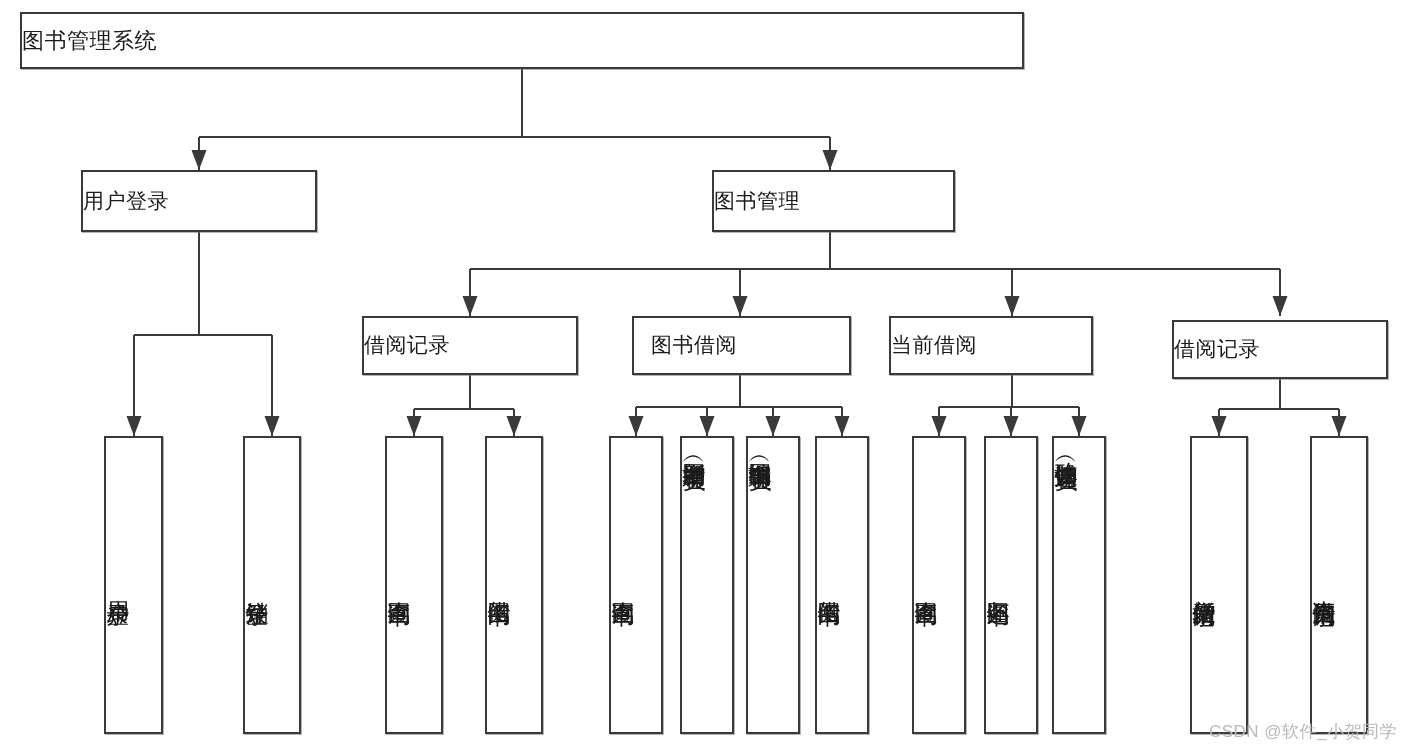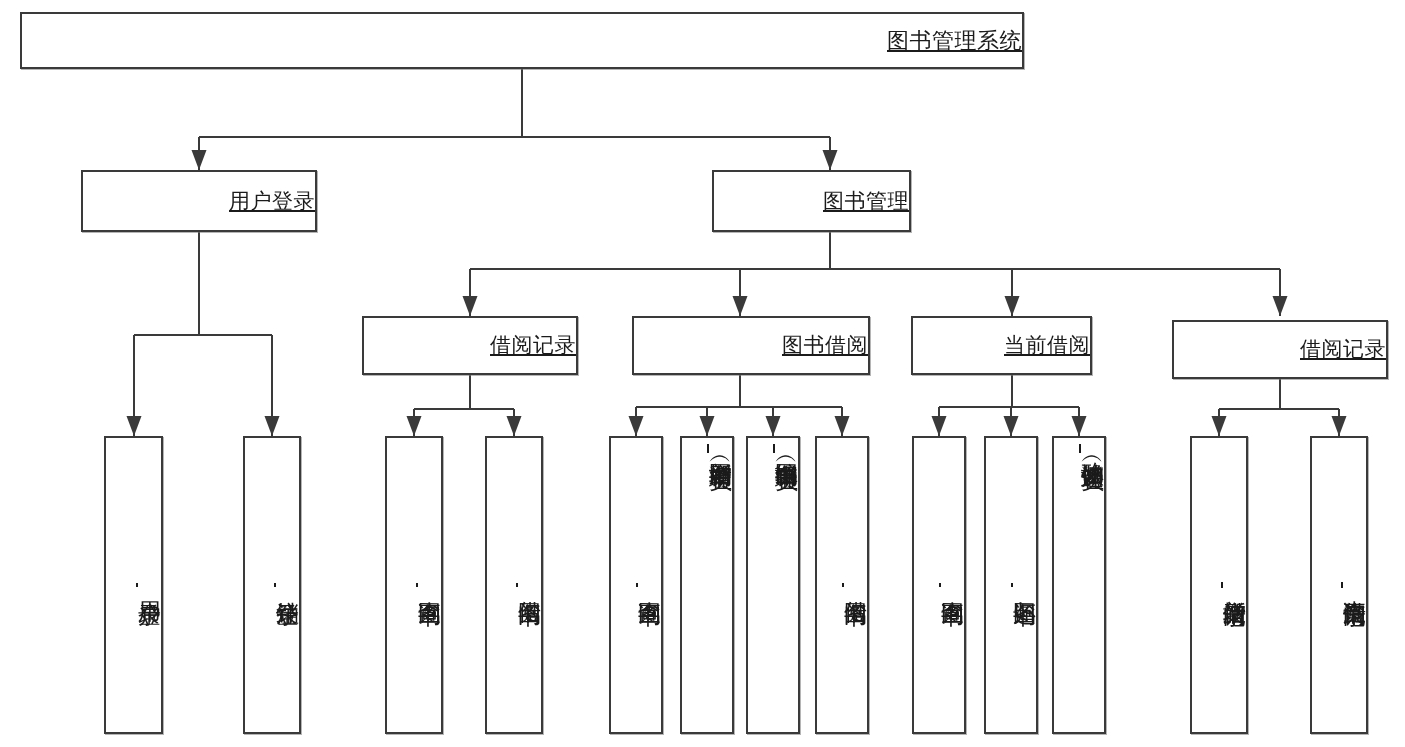--- a/index.html
+++ b/index.html
@@ -33,10 +33,9 @@
     border: 2px solid #3a3a3a;
     display: flex;
     align-items: center;
-    justify-content: flex-end;
+    justify-content: flex-start;
     color: #1b1b1b;
     box-shadow: 1px 1px 0 rgba(120,120,120,0.55);
-    text-decoration: underline;
   }
   .node .lbl {
     display: block;

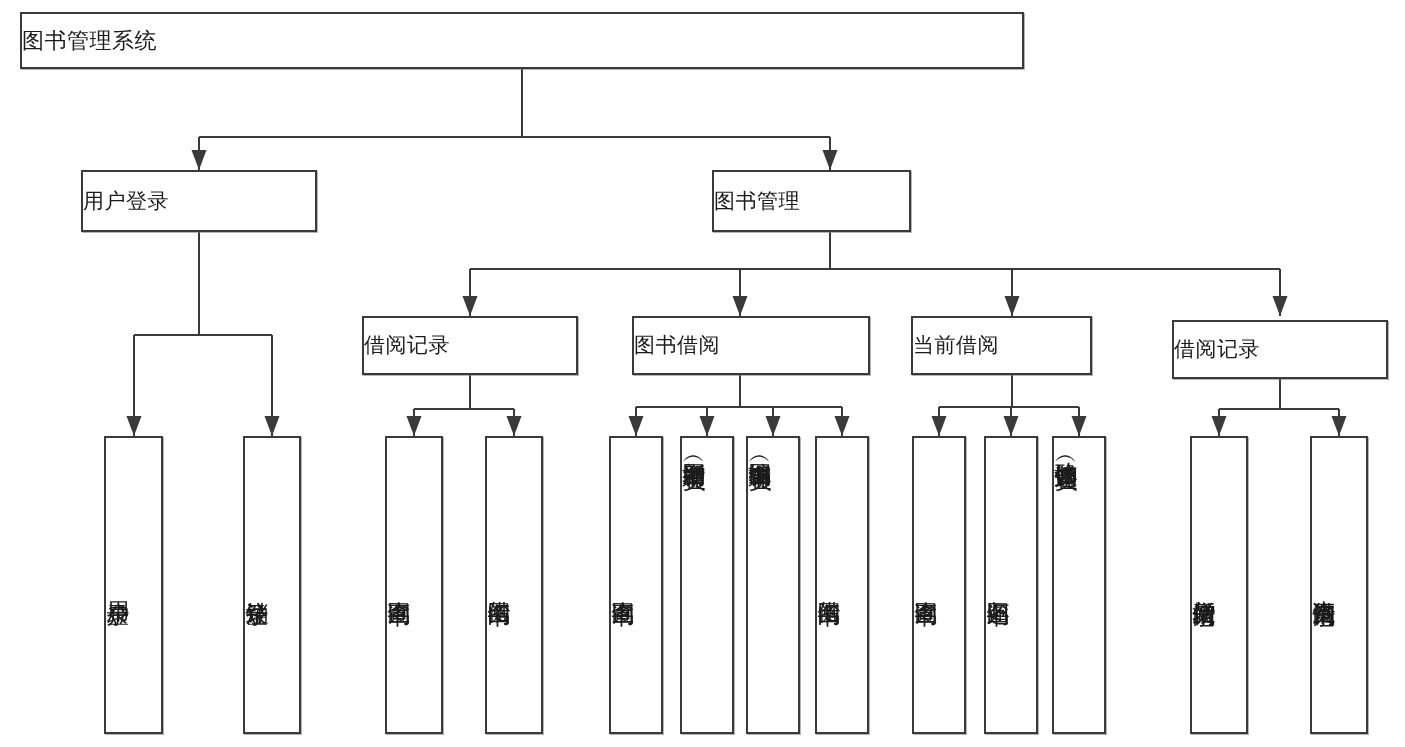--- a/index.html
+++ b/index.html
@@ -144,7 +144,7 @@
       <div class="node h" id="node-login" style="left: 81px; top: 170px; width: 236px; height: 62px;">
         <span class="lbl">用户登录</span>
       </div>
-      <div class="node h" id="node-bookmgmt" style="left: 712px; top: 170px; width: 199px; height: 62px;">
+      <div class="node h" id="node-bookmgmt" style="left: 712px; top: 170px; width: 243px; height: 62px;">
         <span class="lbl">图书管理</span>
       </div>
       <div class="node h" id="node-newbook" style="left: 362px; top: 316px; width: 216px; height: 59px;">

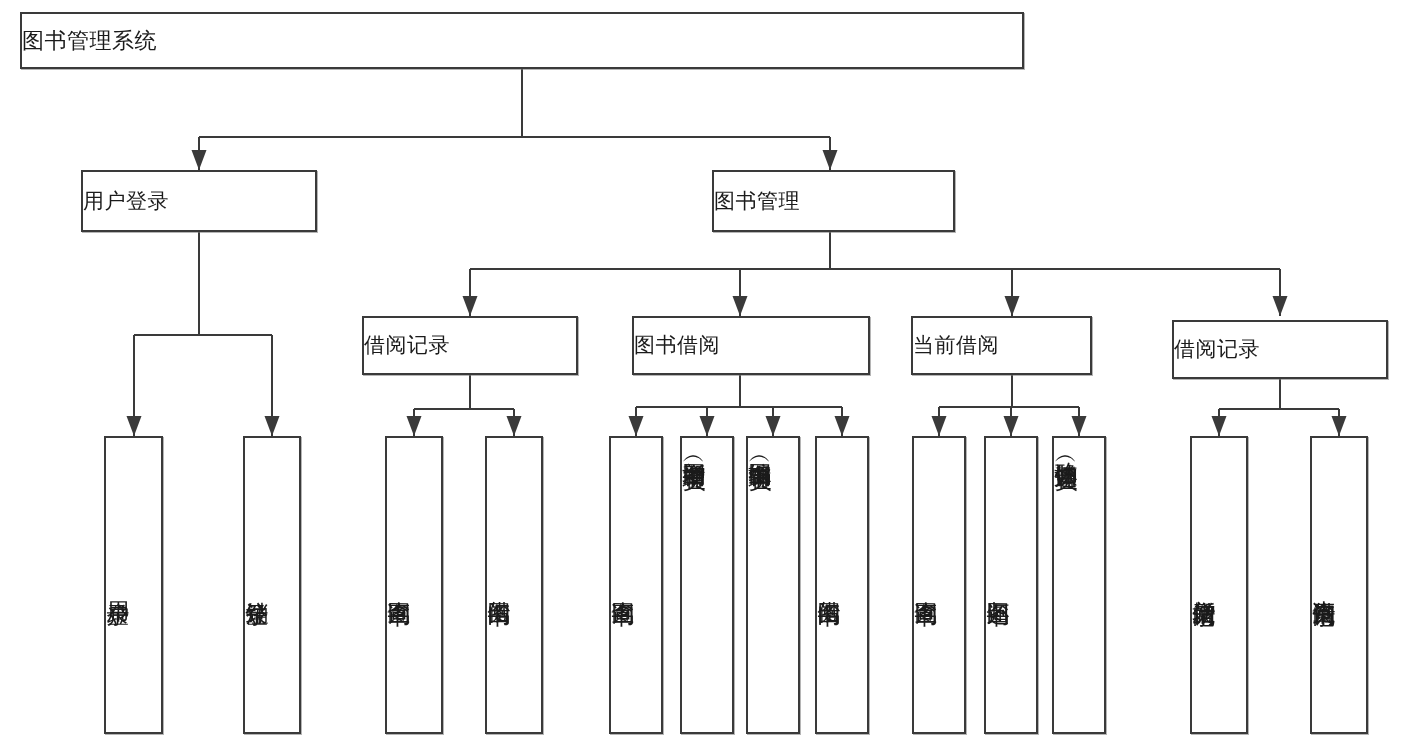--- a/index.html
+++ b/index.html
@@ -150,7 +150,7 @@
       <div class="node h" id="node-newbook" style="left: 362px; top: 316px; width: 216px; height: 59px;">
         <span class="lbl">借阅记录</span>
       </div>
-      <div class="node h" id="node-borrow" style="left: 632px; top: 316px; width: 238px; height: 59px;">
+      <div class="node h" id="node-borrow" style="left: 632px; top: 316px; width: 219px; height: 59px; padding-left: 17px;">
         <span class="lbl">图书借阅</span>
       </div>
       <div class="node h" id="node-current" style="left: 911px; top: 316px; width: 181px; height: 59px;">

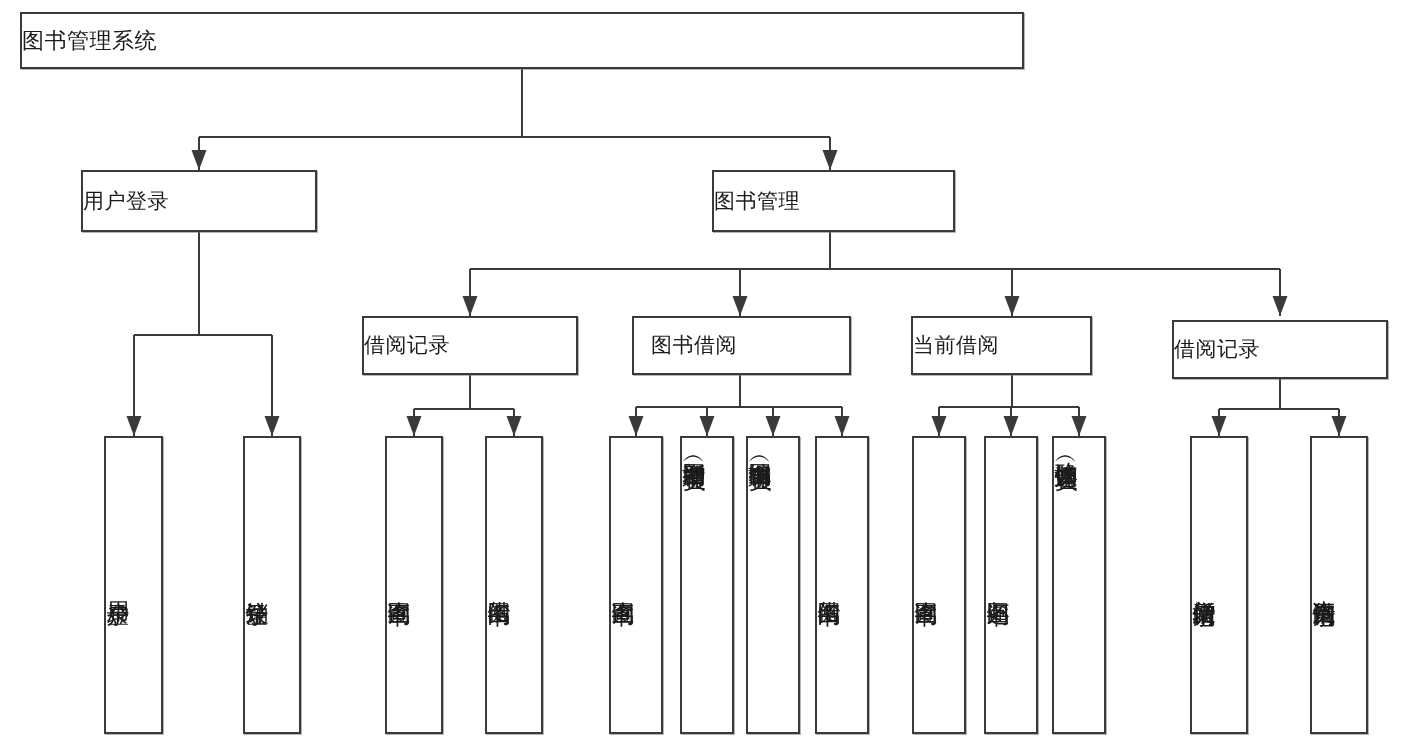--- a/index.html
+++ b/index.html
@@ -153,7 +153,7 @@
       <div class="node h" id="node-borrow" style="left: 632px; top: 316px; width: 219px; height: 59px; padding-left: 17px;">
         <span class="lbl">图书借阅</span>
       </div>
-      <div class="node h" id="node-current" style="left: 911px; top: 316px; width: 181px; height: 59px;">
+      <div class="node h" id="node-current" style="left: 889px; top: 316px; width: 204px; height: 59px;">
         <span class="lbl">当前借阅</span>
       </div>
       <div class="node h" id="node-record" style="left: 1172px; top: 320px; width: 216px; height: 59px;">

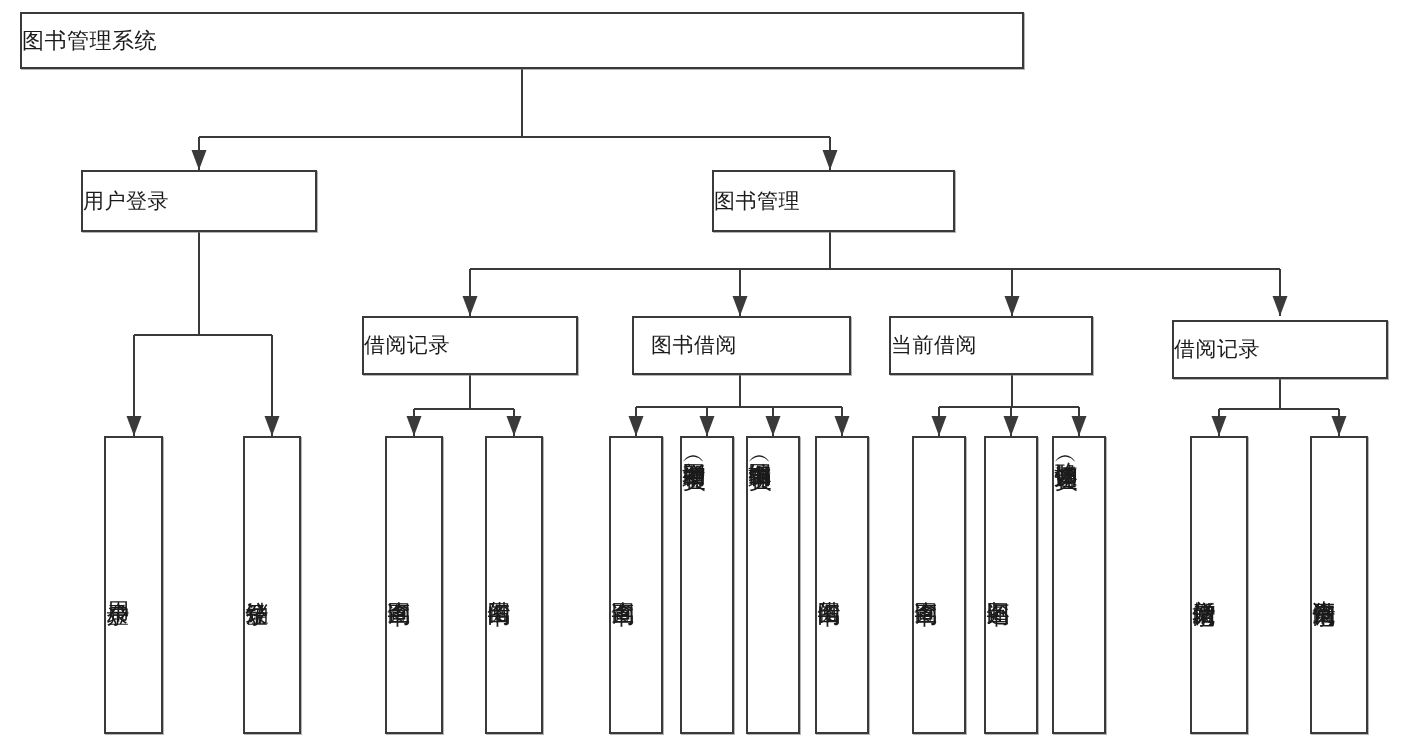--- a/index.html
+++ b/index.html
@@ -200,6 +200,7 @@
       </div>
     </div>
 
+  <div id="watermark">CSDN @软件_小贺同学</div>
 
 </div>
 

